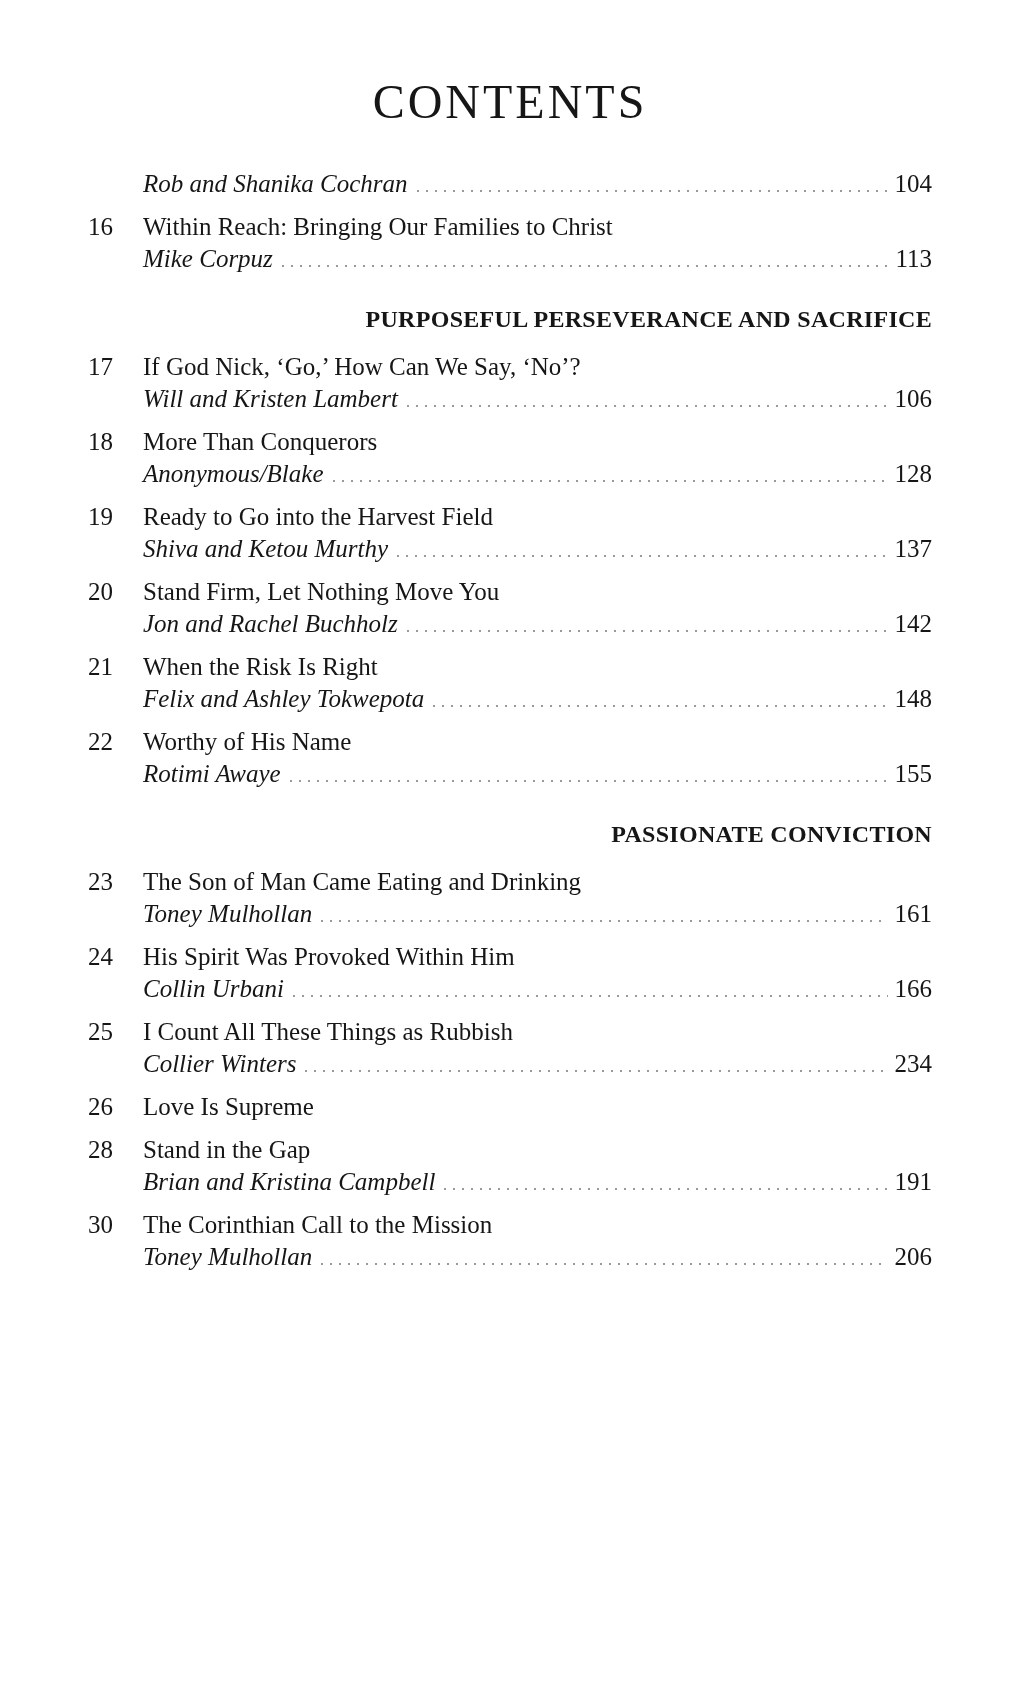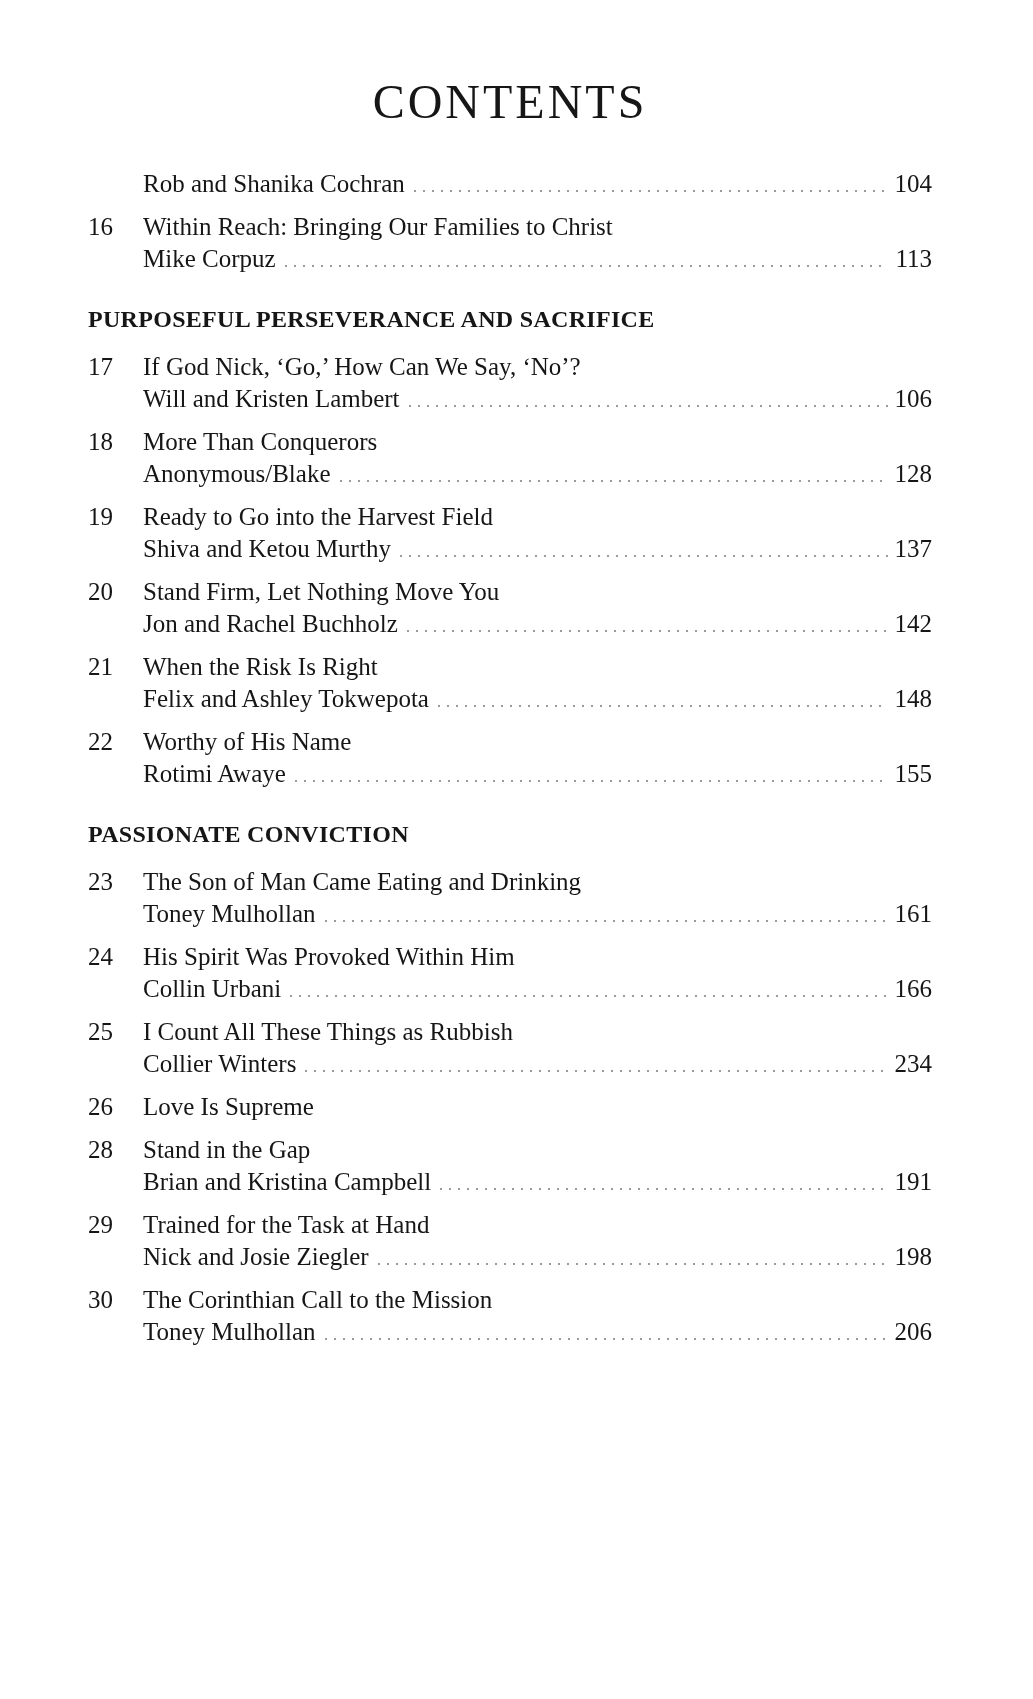--- a/index.html
+++ b/index.html
@@ -59,6 +59,7 @@
     width: 55px;
   }
   .entry-author {
+    font-style: italic;
     white-space: nowrap;
   }
   .leader {

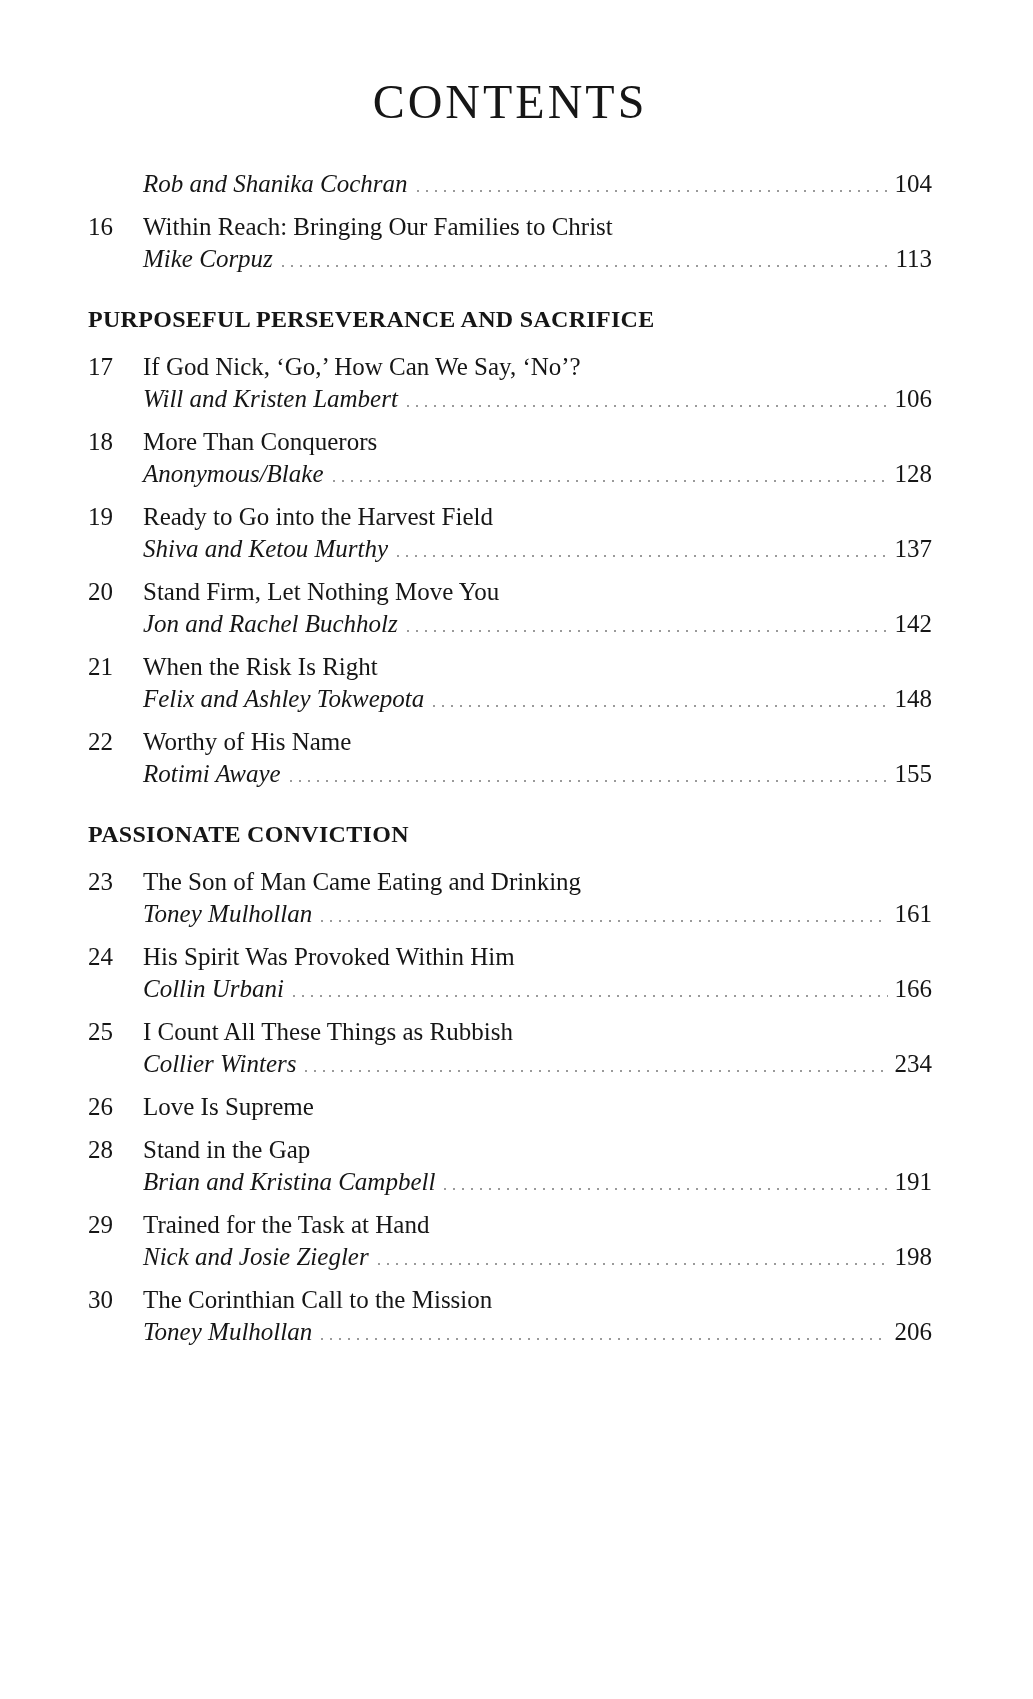--- a/index.html
+++ b/index.html
@@ -27,7 +27,7 @@
     margin: 0 0 40px 0;
   }
   .group-heading {
-    text-align: left;
+    text-align: right;
     font-weight: 700;
     font-size: 24px;
     line-height: 28px;

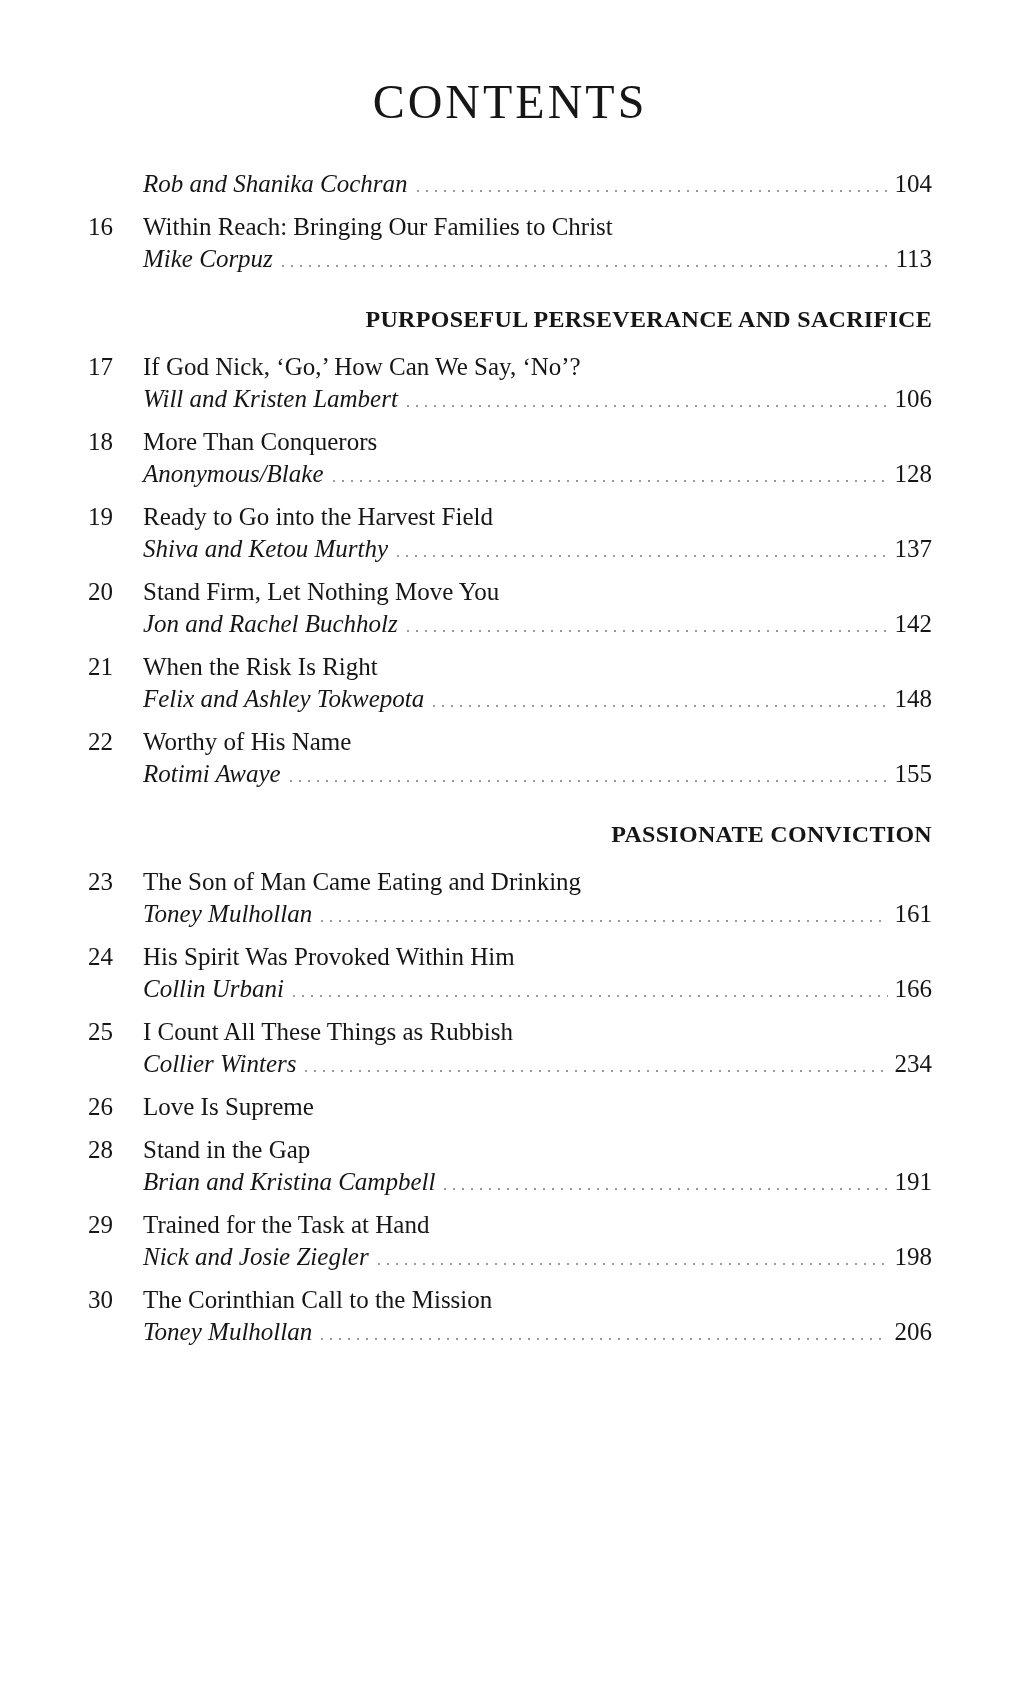--- a/index.html
+++ b/index.html
@@ -238,18 +238,6 @@
         </div>
         <div class="entry">
           <div class="entry-line1">
-            <span class="entry-num">29</span>
-            <span class="entry-title">Trained for the Task at Hand</span>
-          </div>
-          <div class="entry-line2">
-            <span class="num-spacer"></span>
-            <span class="entry-author">Nick and Josie Ziegler</span>
-            <span class="leader"></span>
-            <span class="entry-page">198</span>
-          </div>
-        </div>
-        <div class="entry">
-          <div class="entry-line1">
             <span class="entry-num">30</span>
             <span class="entry-title">The Corinthian Call to the Mission</span>
           </div>

